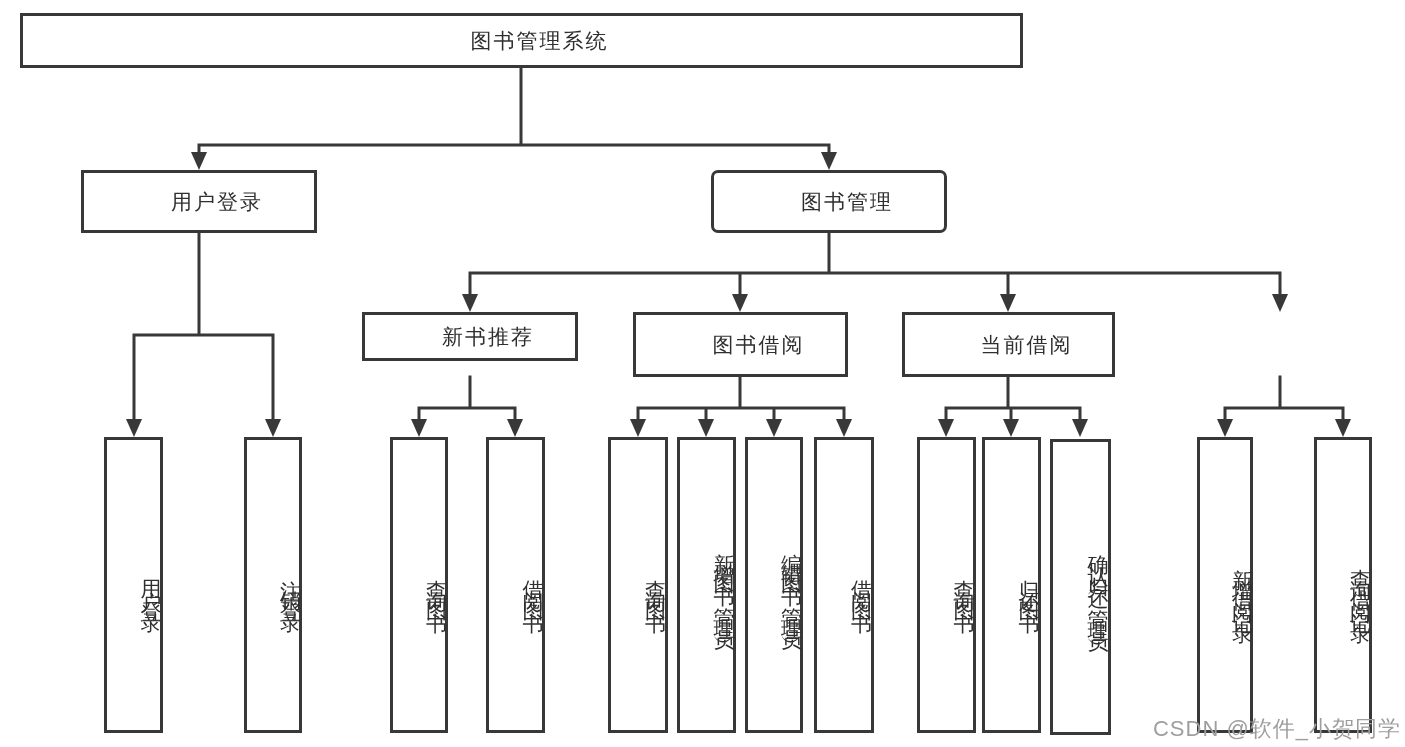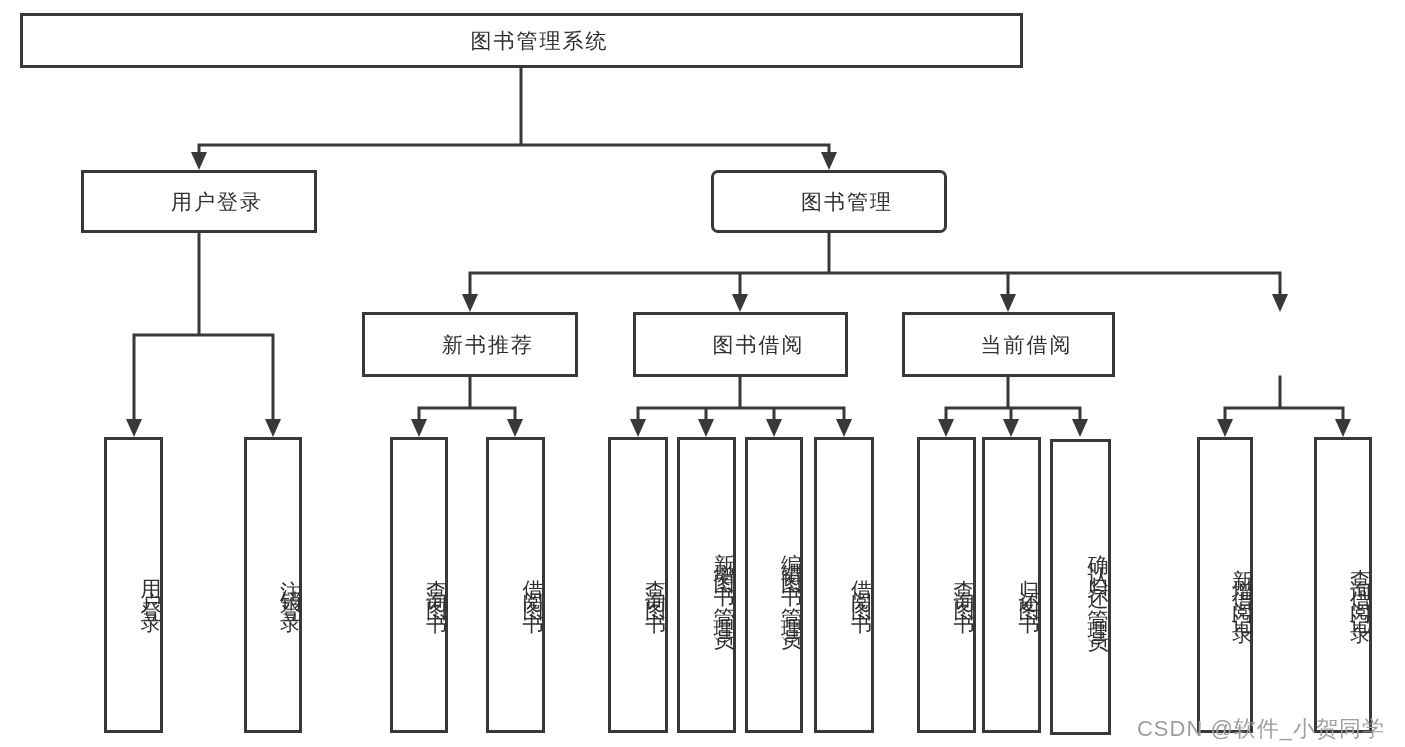--- a/index.html
+++ b/index.html
@@ -119,7 +119,7 @@
     <span>图书管理</span>
   </div>
 
-  <div class="node hnode" style="left:362px; top:312px; width:216px; height:65px;">
+  <div class="node hnode" style="left:362px; top:312px; width:216px; height:49px;">
     <span>新书推荐</span>
   </div>
   <div class="node hnode" style="left:633px; top:312px; width:215px; height:65px;">

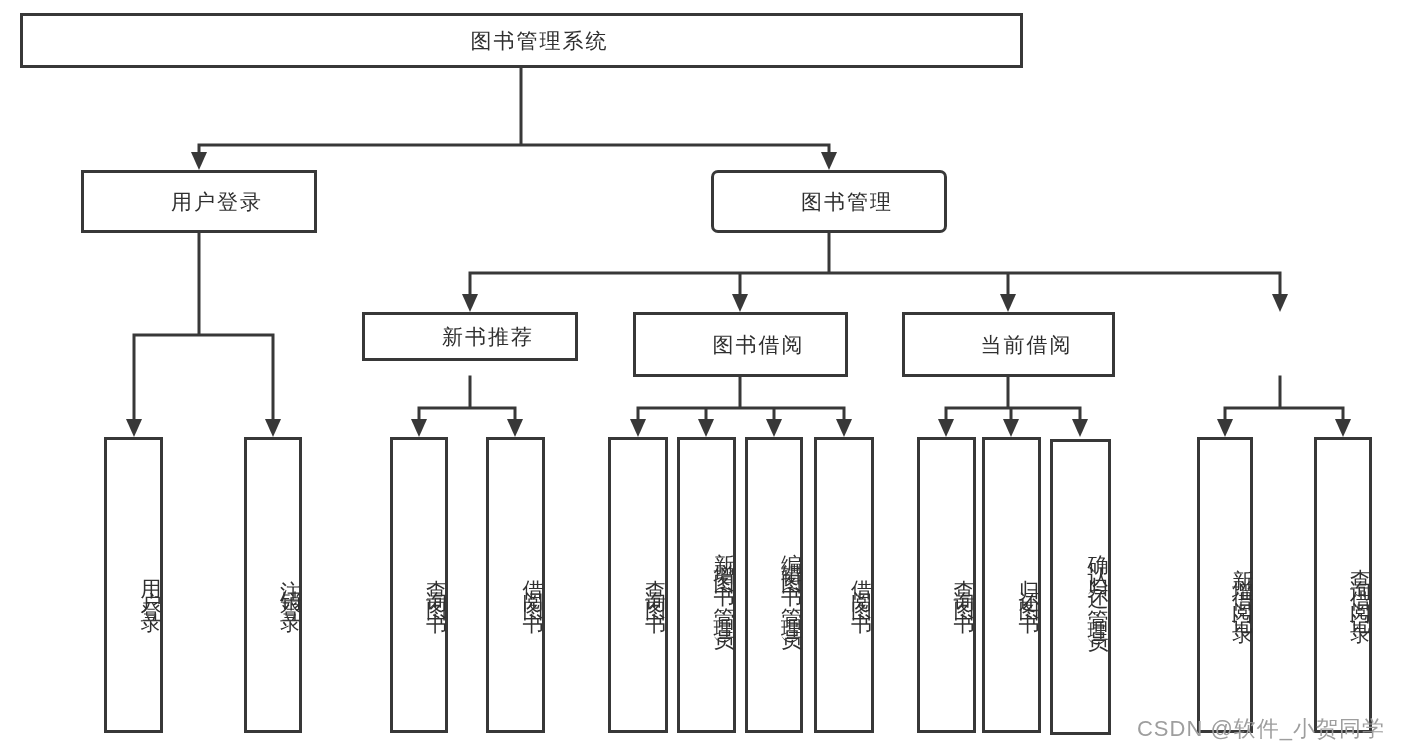--- a/index.html
+++ b/index.html
@@ -51,7 +51,7 @@
   }
   .watermark {
     position: absolute;
-    right: 20px;
+    right: 4px;
     bottom: 3px;
     font-size: 22px;
     color: #9e9e9e;

